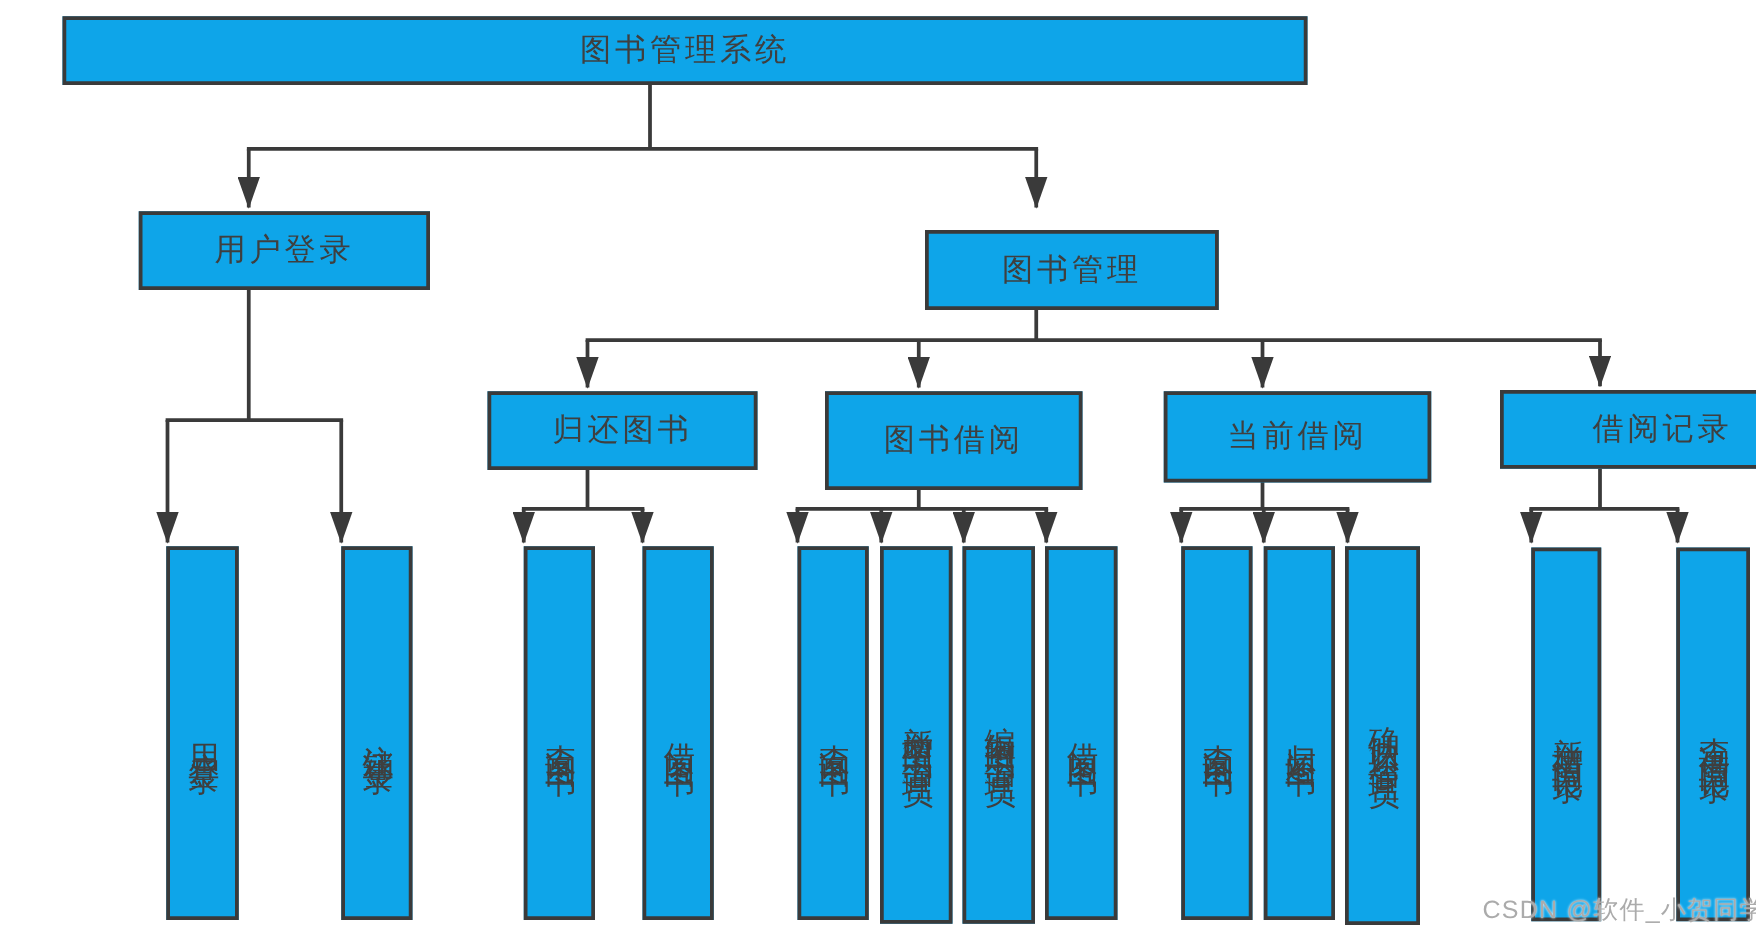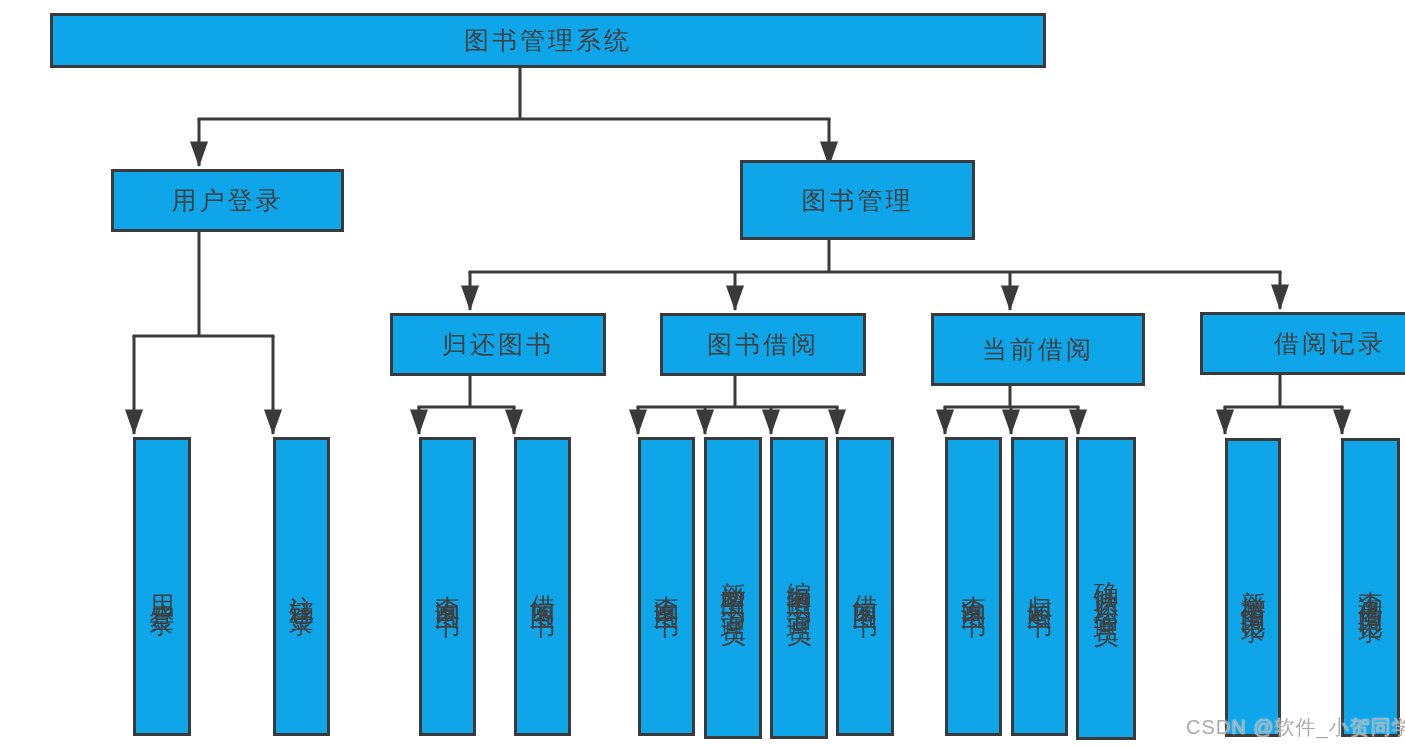--- a/index.html
+++ b/index.html
@@ -110,7 +110,7 @@
   <div class="box" style="left:83px;top:169px;width:233px;height:63px">
     <span class="h-label">用户登录</span>
   </div>
-  <div class="box" style="left:712px;top:160px;width:235px;height:80px">
+  <div class="box" style="left:712px;top:184px;width:235px;height:64px">
     <span class="h-label">图书管理</span>
   </div>
 

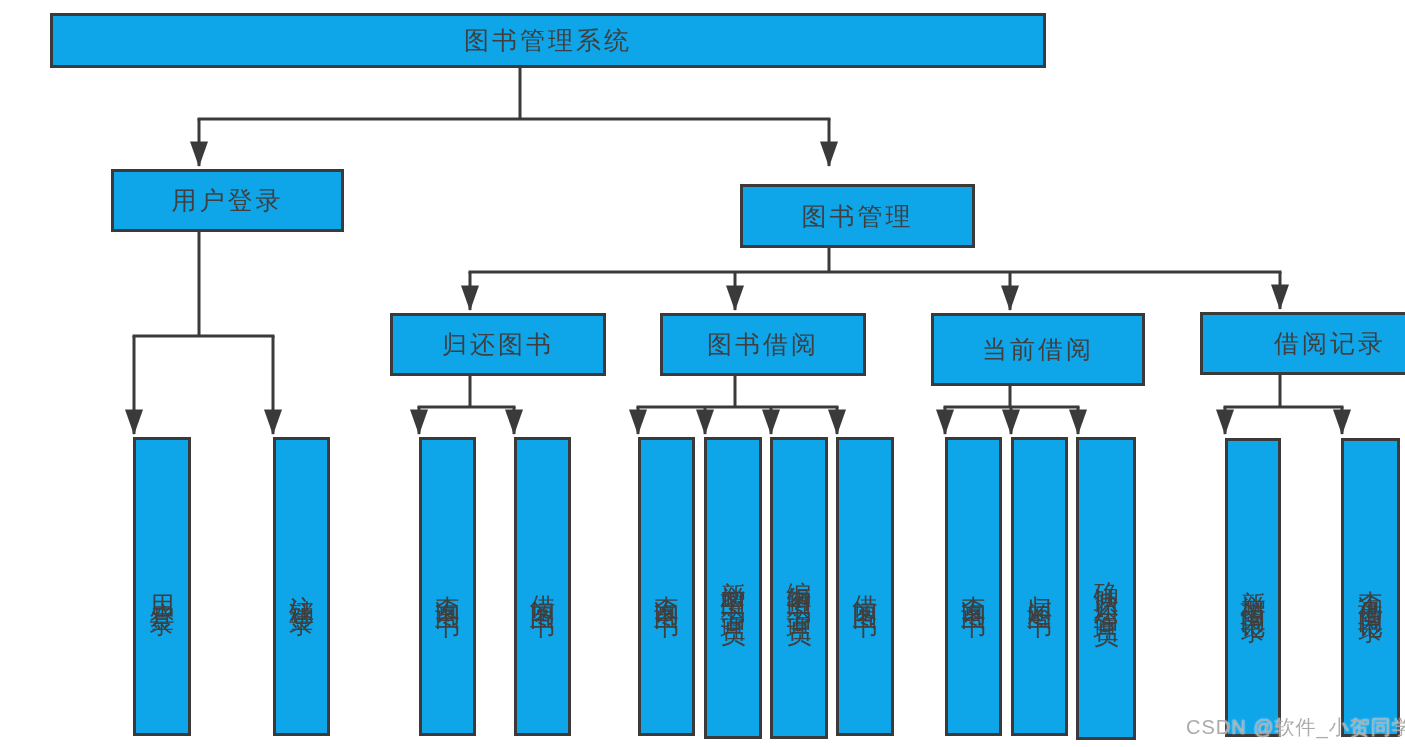--- a/index.html
+++ b/index.html
@@ -117,7 +117,7 @@
   <div class="box" style="left:362px;top:313px;width:216px;height:63px">
     <span class="h-label">归还图书</span>
   </div>
-  <div class="box" style="left:632px;top:313px;width:206px;height:63px">
+  <div class="box" style="left:632px;top:313px;width:206px;height:79px">
     <span class="h-label">图书借阅</span>
   </div>
   <div class="box" style="left:903px;top:313px;width:214px;height:73px">

